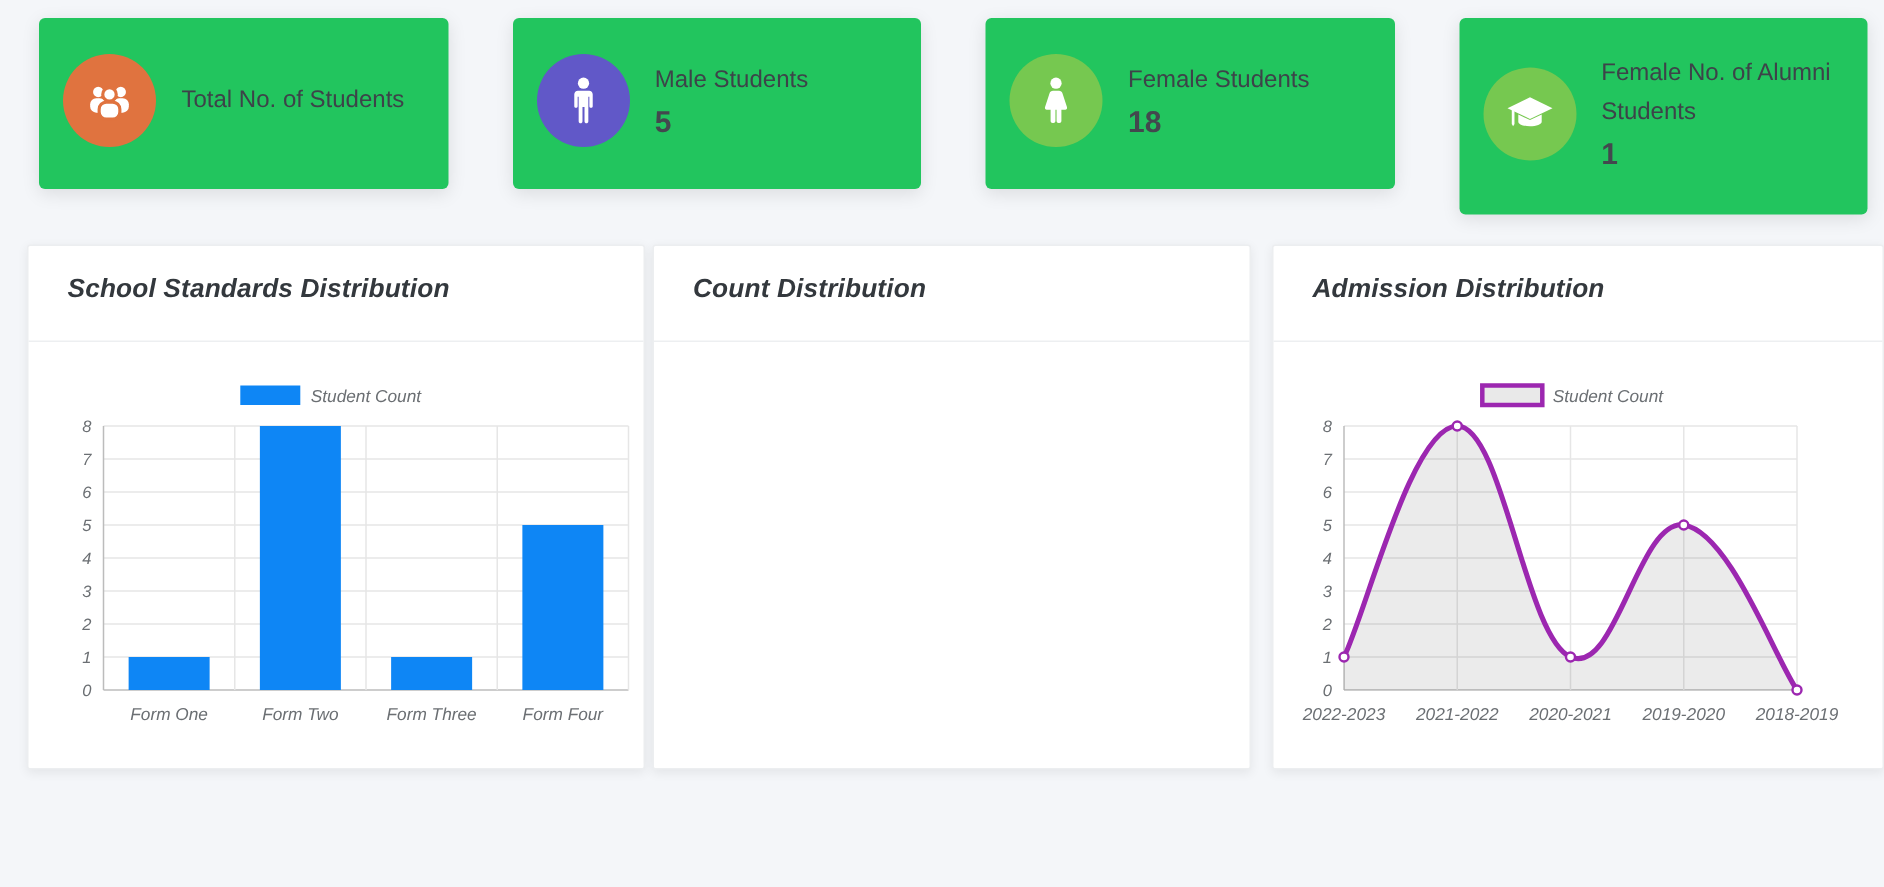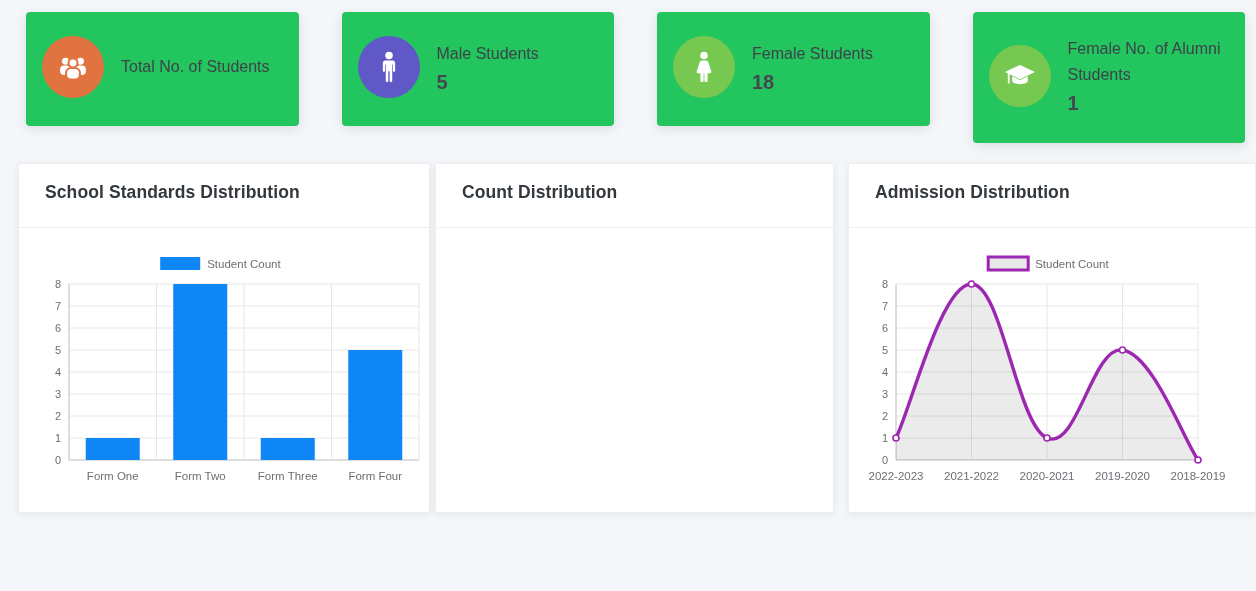--- a/index.html
+++ b/index.html
@@ -27,7 +27,7 @@
   .stat-label { font-size:16px; line-height:26px; color:#3d4349; }
   .stat-value { font-size:20px; font-weight:bold; color:#43484e; margin-top:4px; }
   
-  .charts-row { display:flex; margin-top:20px; align-items:flex-start; }
+  .charts-row { display:flex; margin-top:20px; align-items:flex-start;font-style:italic; }
   .chart-card {
     background:#fff; border:1px solid #eceef0; border-radius:2px;
     box-shadow:0 2px 7px rgba(0,0,0,.07);

